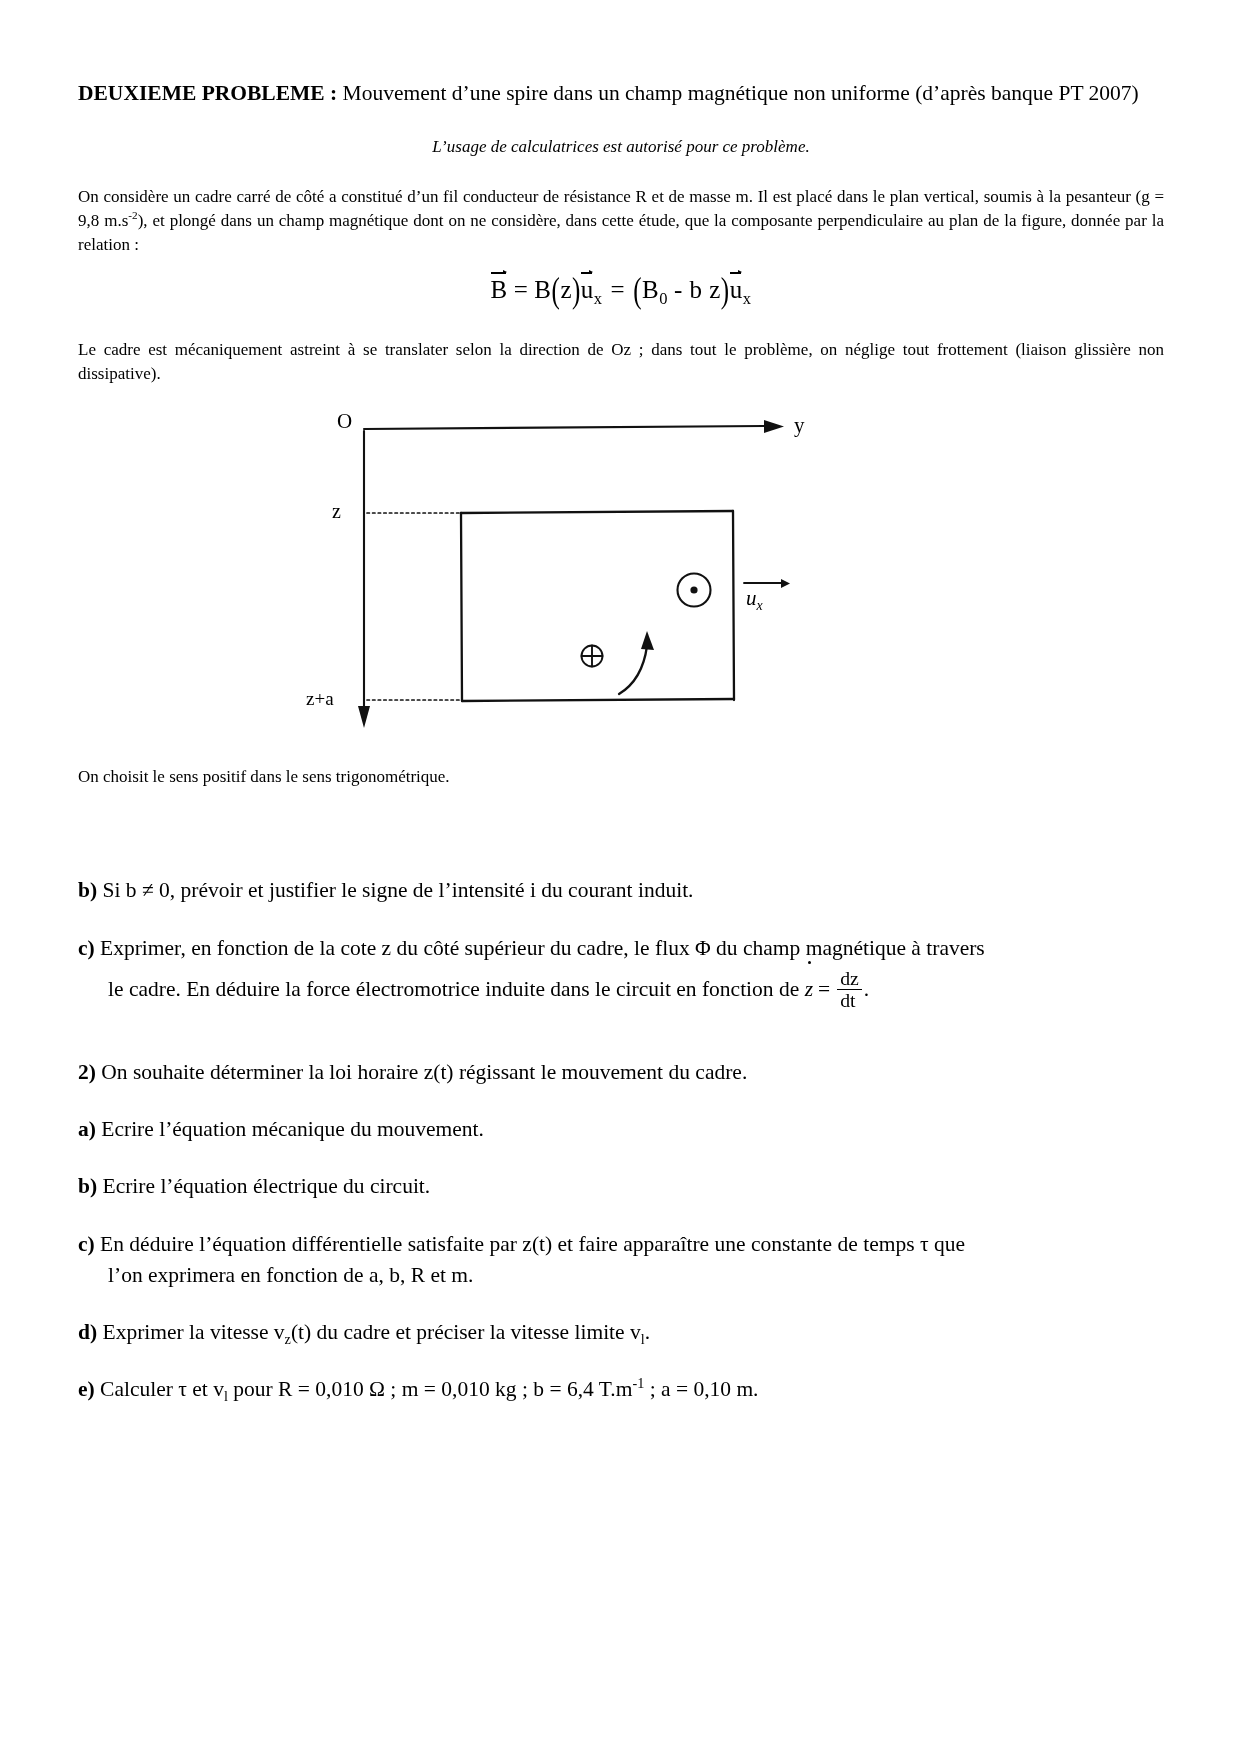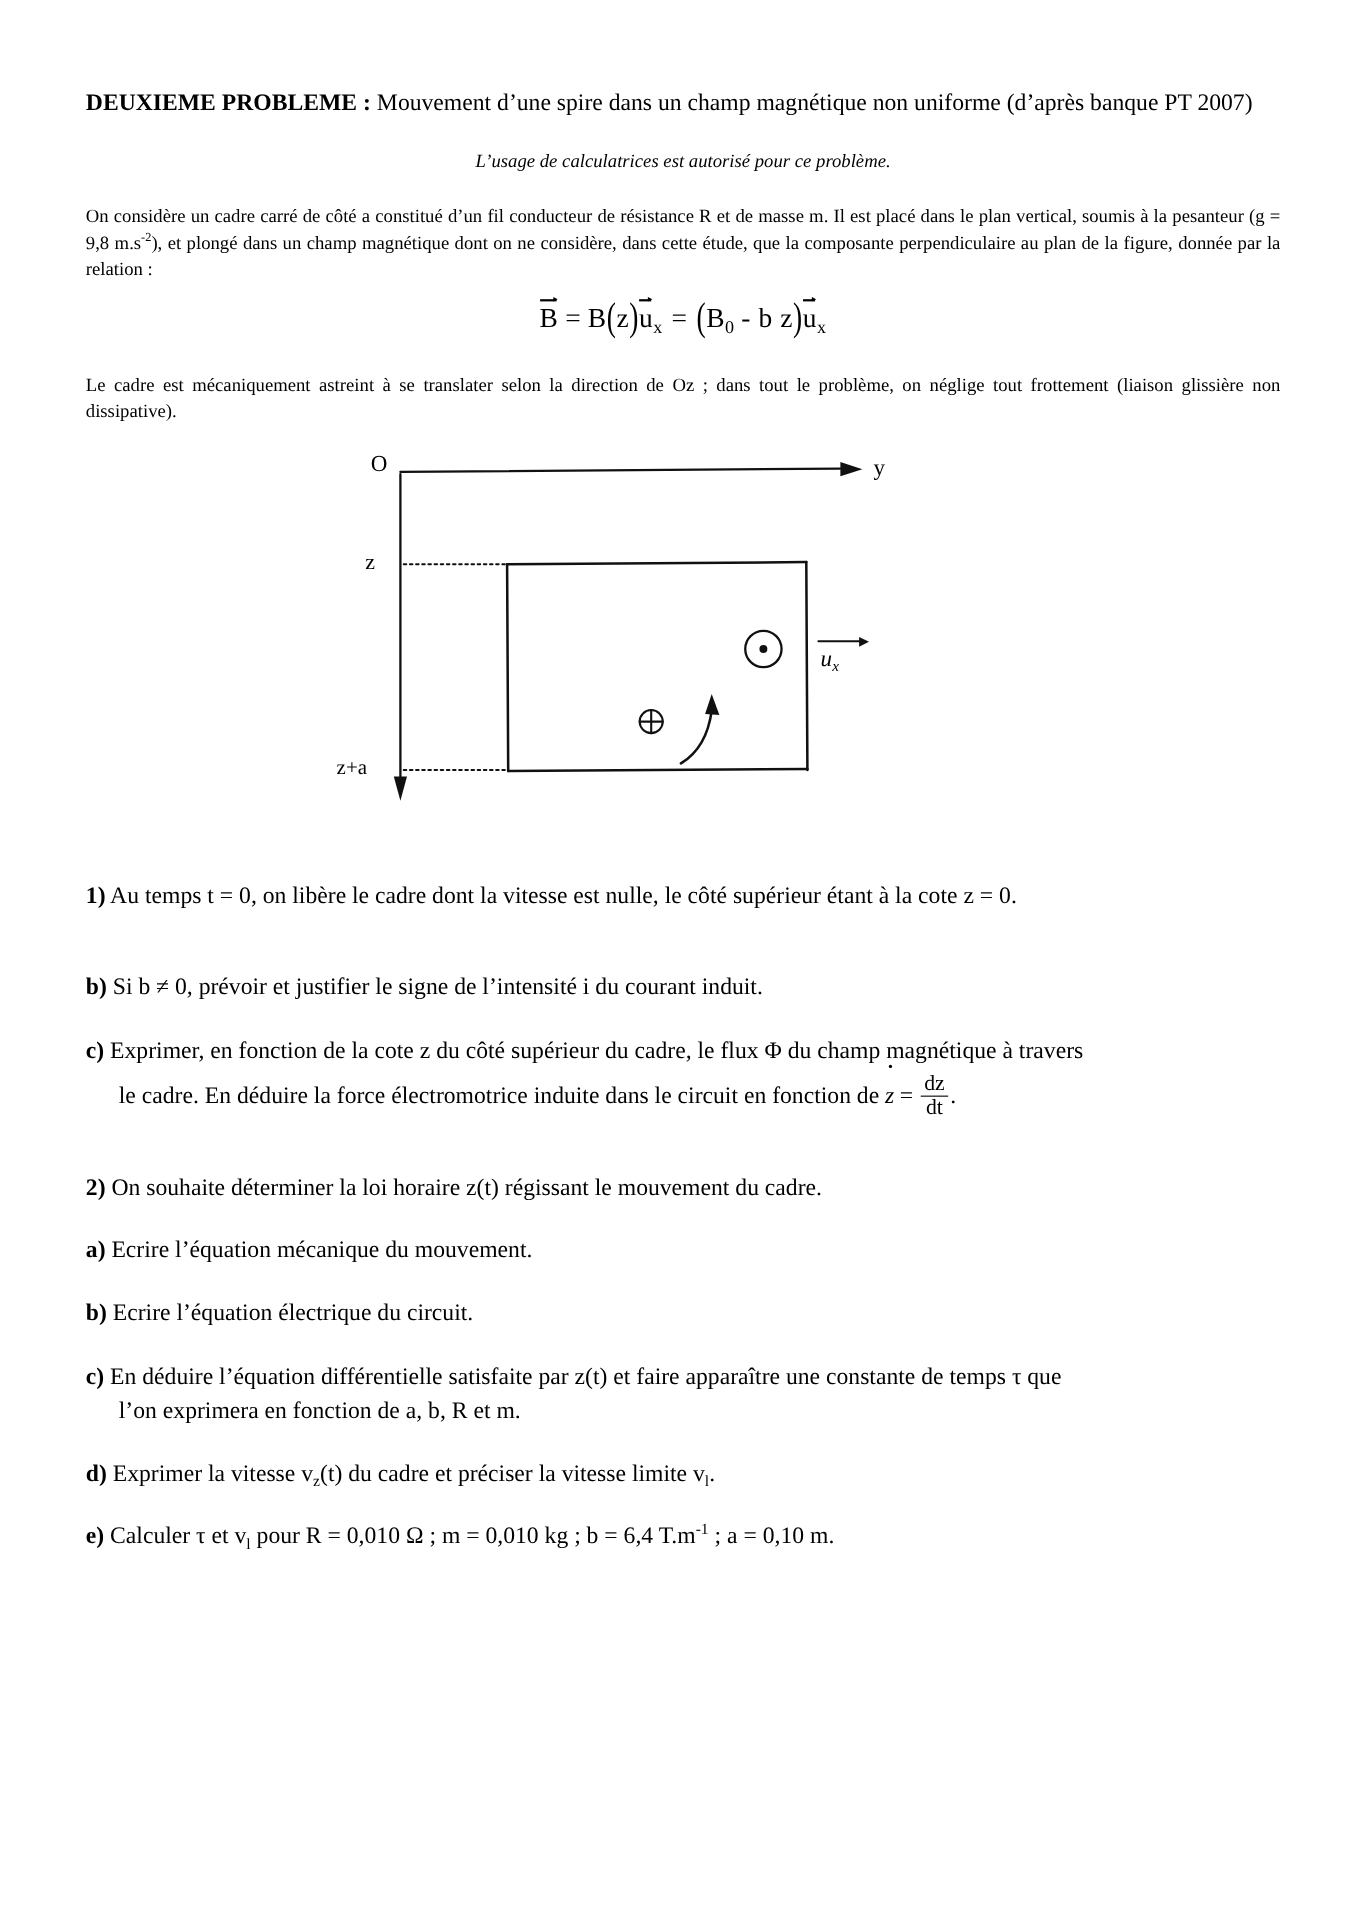--- a/index.html
+++ b/index.html
@@ -221,6 +221,7 @@
 
     <div class="gap-sm"></div>
 
+    <p class="para">On choisit le sens positif dans le sens trigonométrique.</p>
 
     <div class="gap-lg"></div>
 

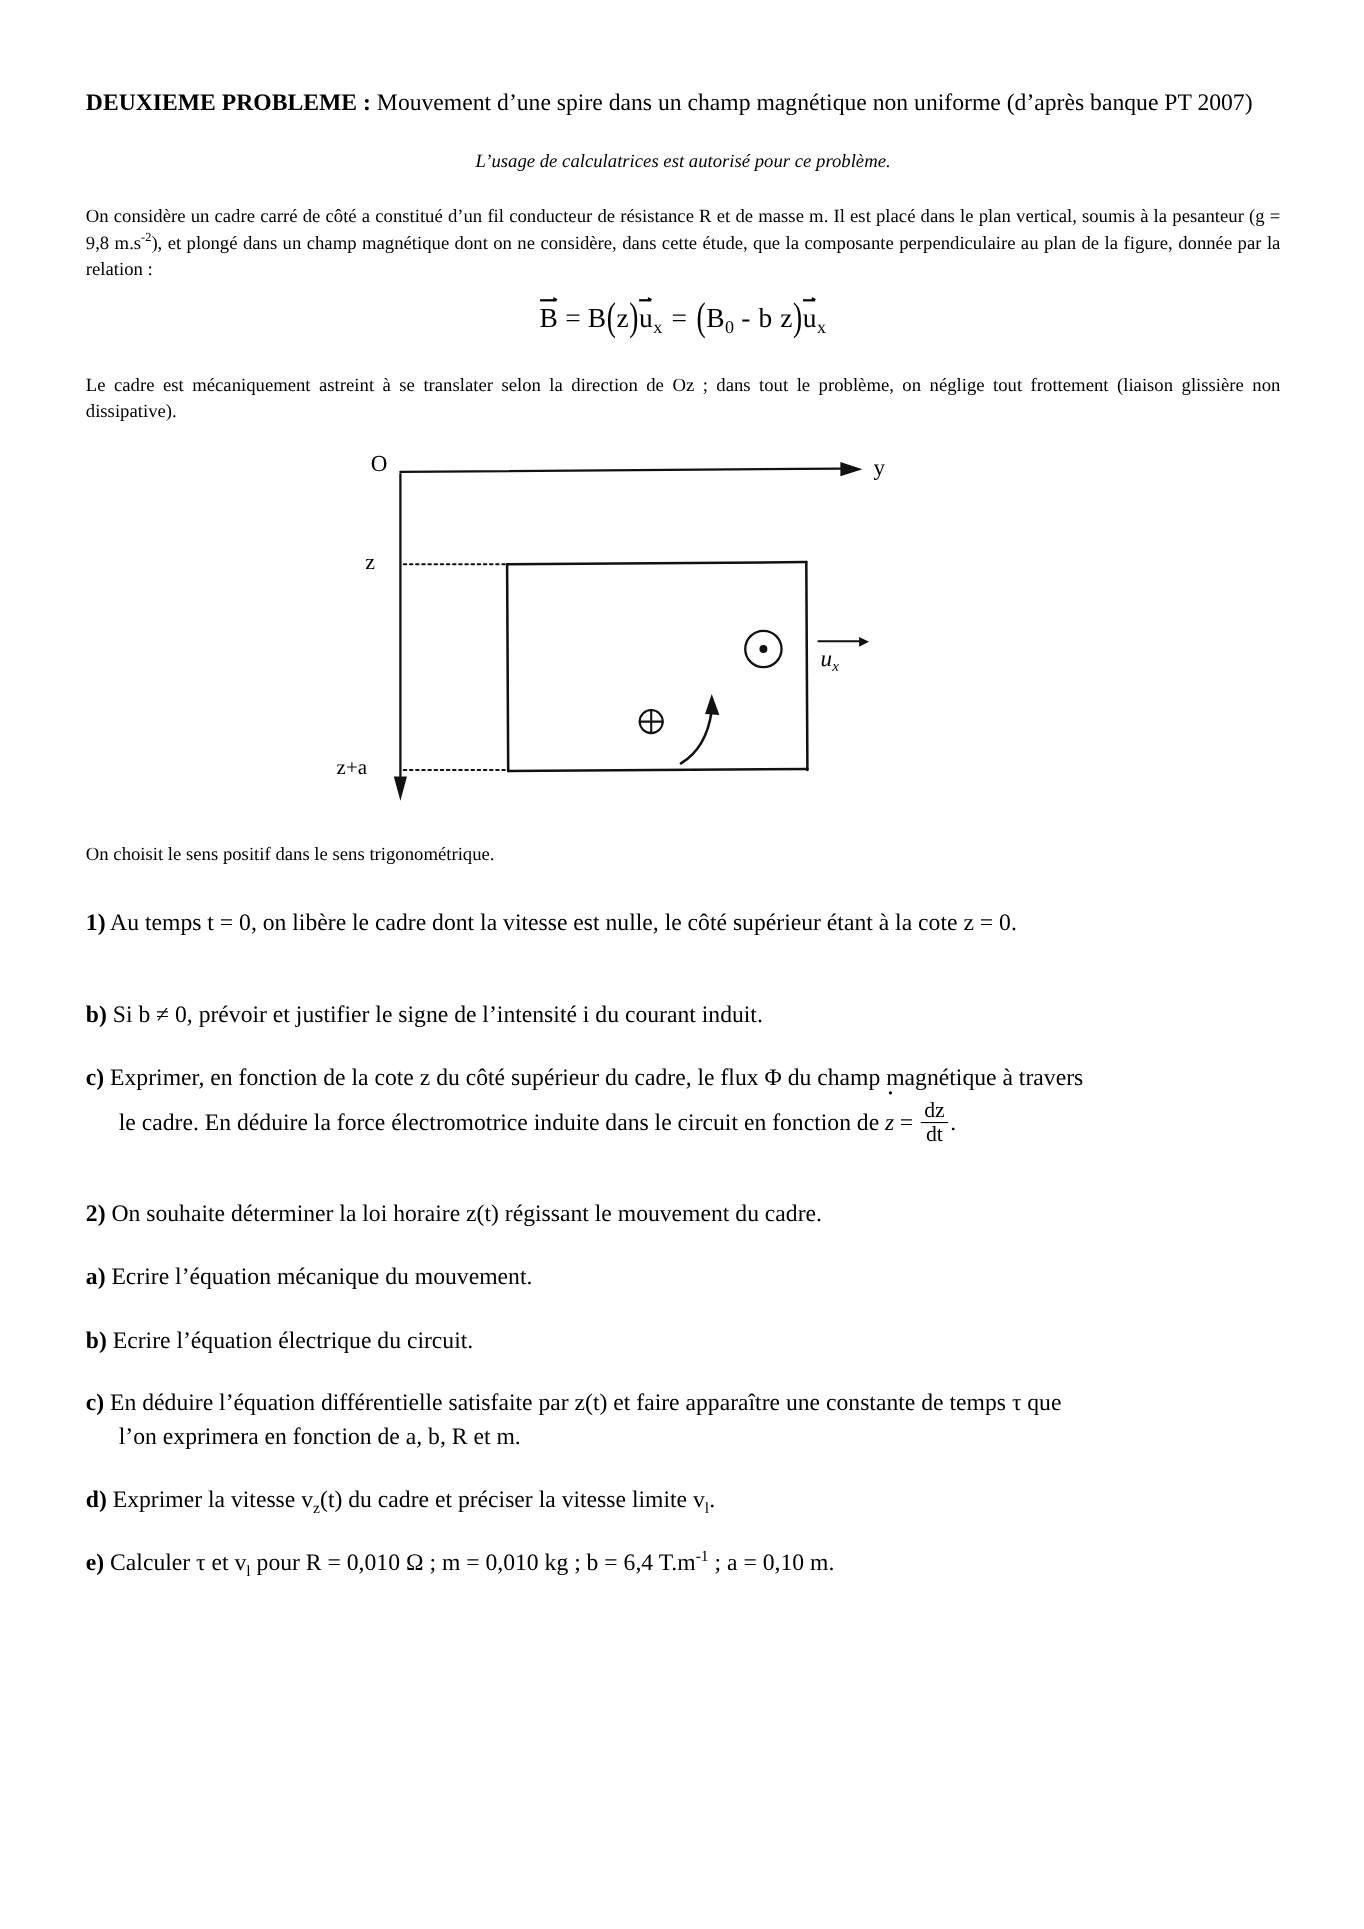--- a/index.html
+++ b/index.html
@@ -225,7 +225,6 @@
 
     <div class="gap-lg"></div>
 
-    <p class="q"><span class="lbl">1)</span><span> Au temps t = 0, on libère le cadre dont la vitesse est nulle, le côté supérieur étant à la cote z = 0.</span></p>
 
     <div class="gap-md"></div>
 

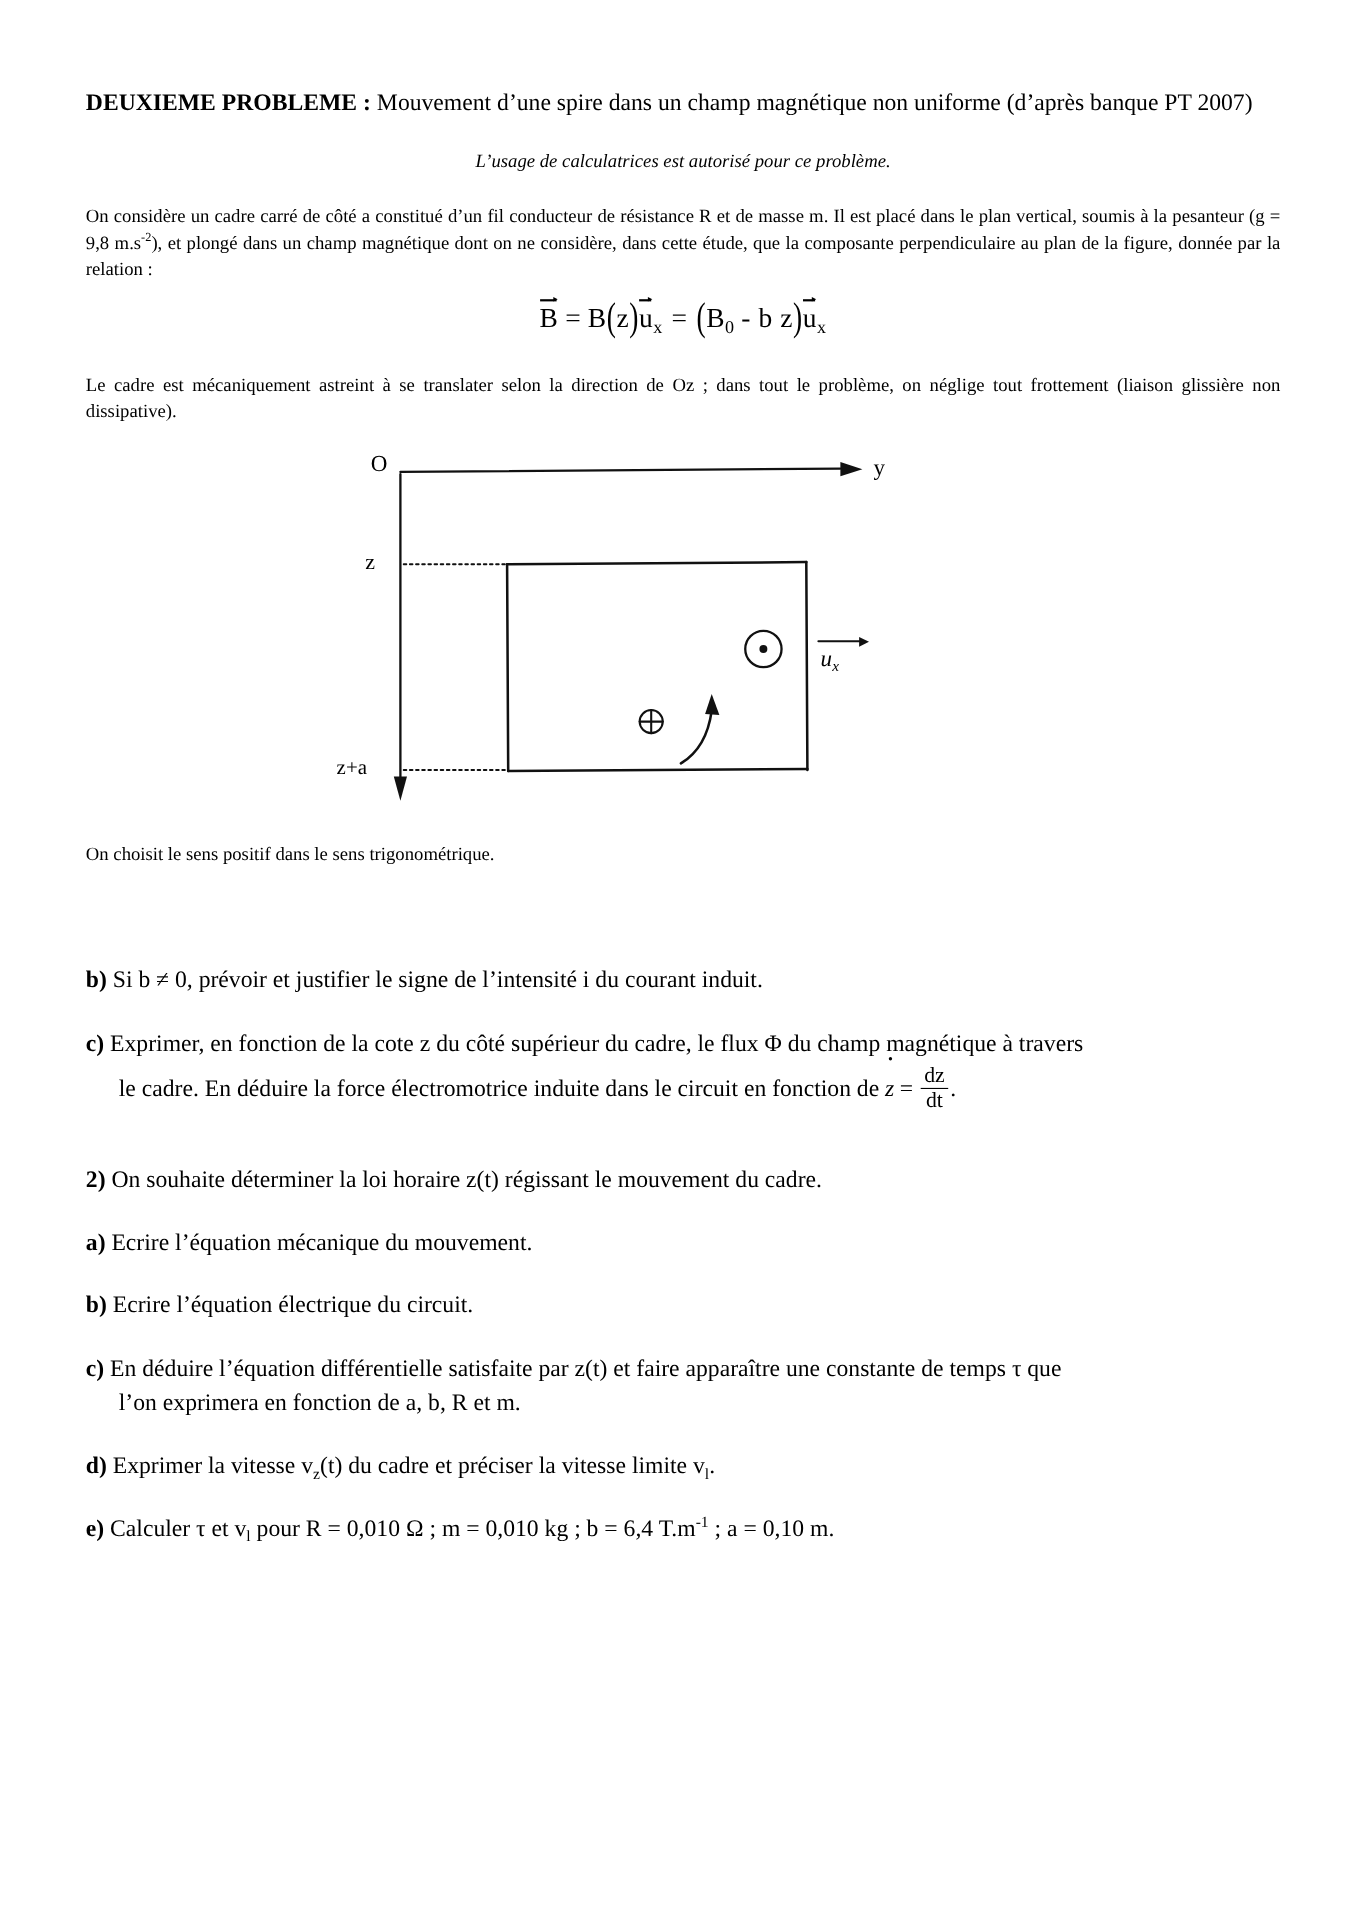--- a/index.html
+++ b/index.html
@@ -96,7 +96,6 @@
   .frac {
     display: inline-block;
     vertical-align: middle;
-    text-align: center;
     font-size: 0.92em;
     line-height: 1.1;
     position: relative;

